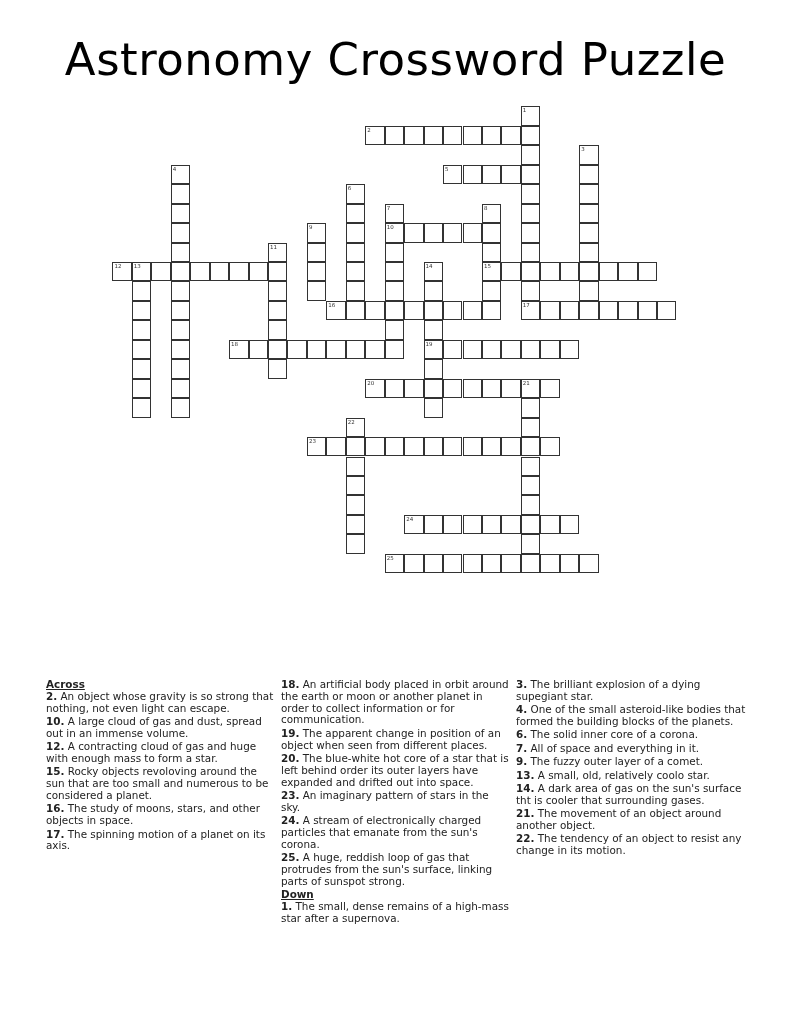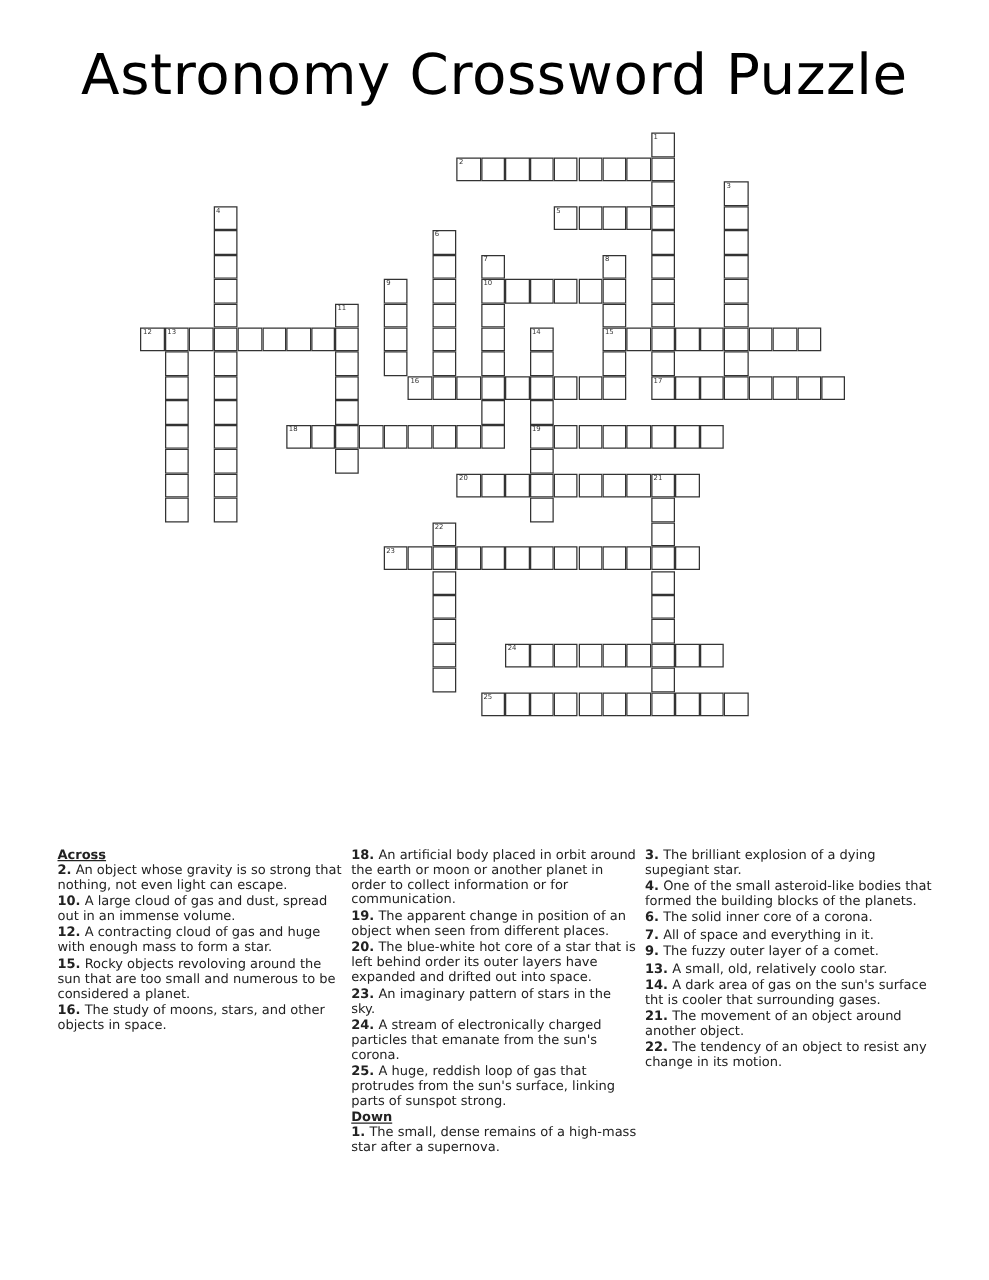--- a/index.html
+++ b/index.html
@@ -269,6 +269,7 @@
   <div class="clue"><b>12.</b> <span>A contracting cloud of gas and huge with enough mass to form a star.</span></div>
   <div class="clue"><b>15.</b> <span>Rocky objects revoloving around the sun that are too small and numerous to be considered a planet.</span></div>
   <div class="clue"><b>16.</b> <span>The study of moons, stars, and other objects in space.</span></div>
+  <div class="clue"><b>17.</b> <span>The spinning motion of a planet on its axis.</span></div>
 </div>
 
 <div class="clues col2">

